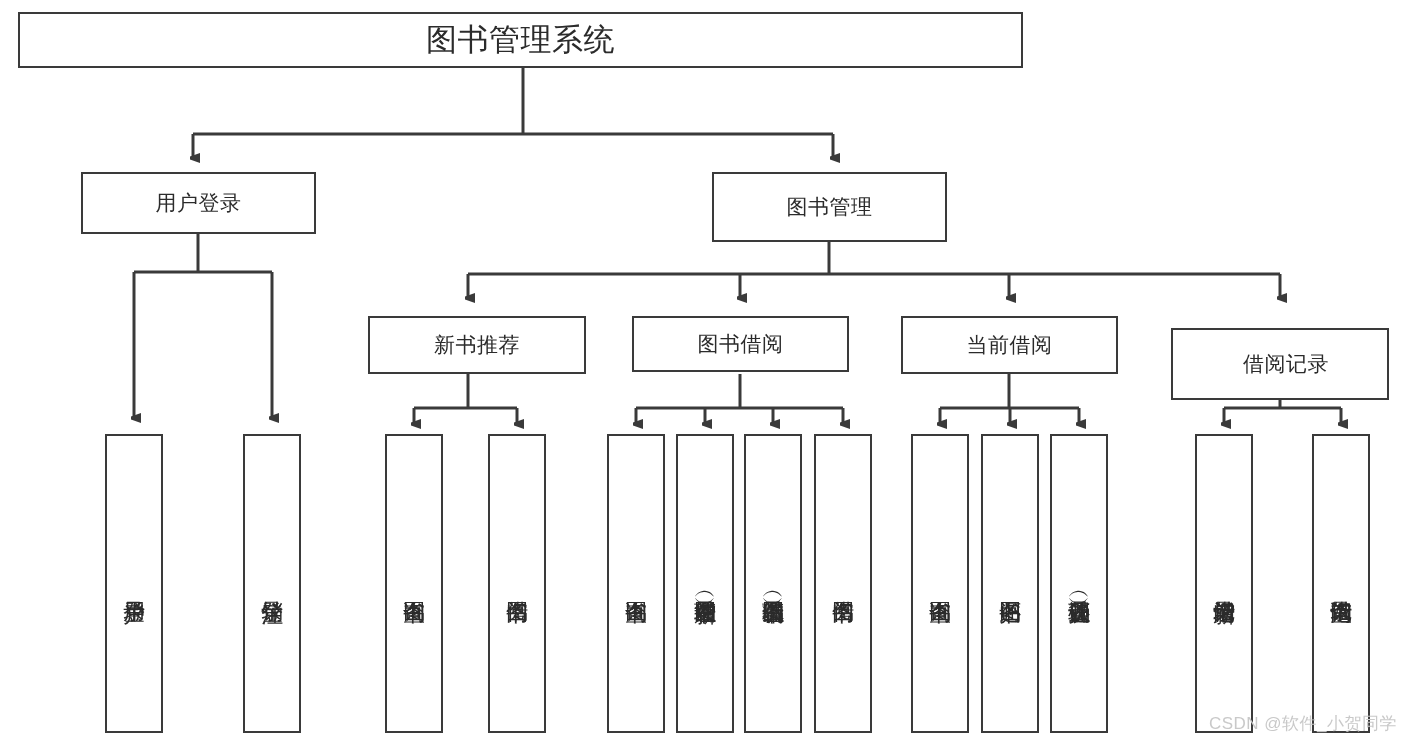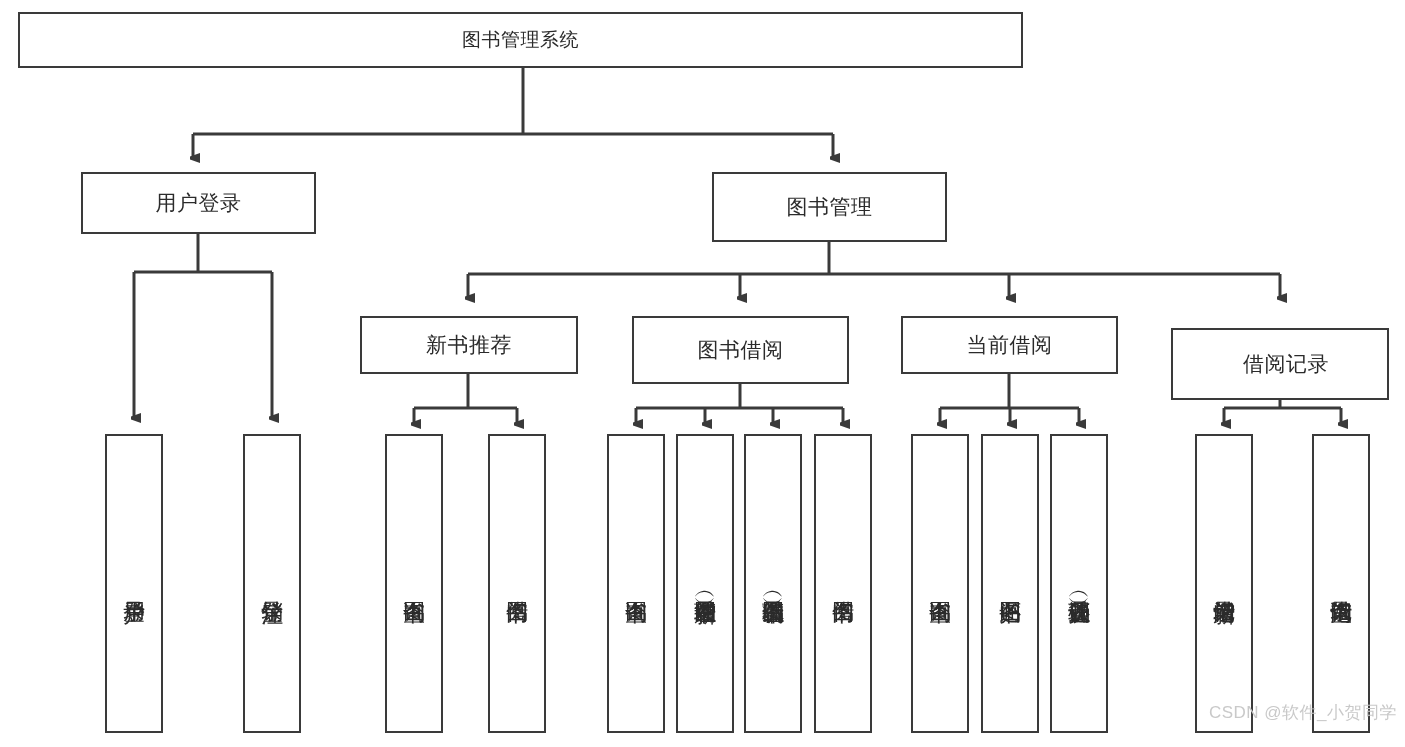--- a/index.html
+++ b/index.html
@@ -40,7 +40,7 @@
     letter-spacing: 0.5px;
   }
   .node.root {
-    font-size: 19px;
+    font-size: 31px;
   }
   .node.vert {
     writing-mode: vertical-rl;

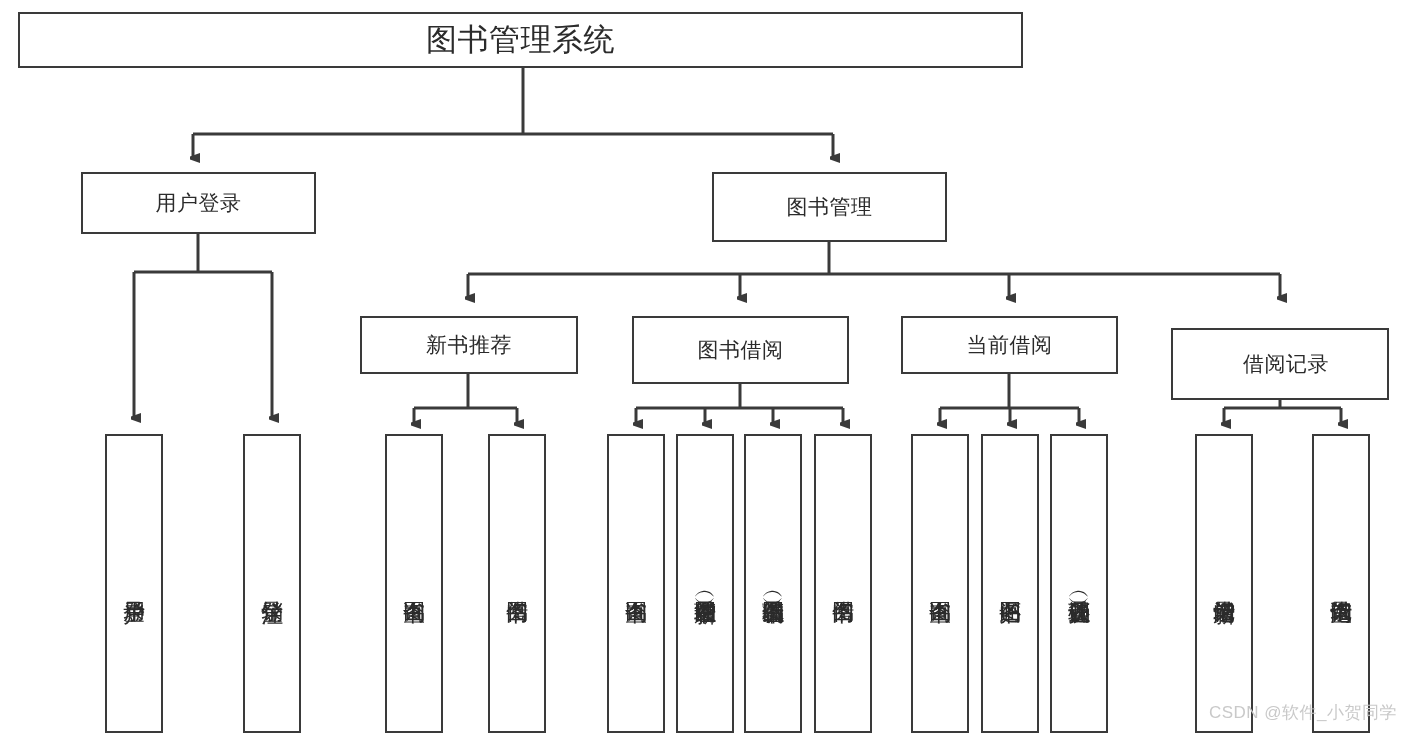--- a/index.html
+++ b/index.html
@@ -127,7 +127,7 @@
   <div class="node horiz" style="left:81px; top:172px; width:235px; height:62px;">用户登录</div>
   <div class="node horiz" style="left:712px; top:172px; width:235px; height:70px;">图书管理</div>
 
-  <div class="node horiz" style="left:360px; top:316px; width:218px; height:58px;">新书推荐</div>
+  <div class="node horiz" style="left:368px; top:316px; width:218px; height:58px;">新书推荐</div>
   <div class="node horiz" style="left:632px; top:316px; width:217px; height:68px;text-align:right;">图书借阅</div>
   <div class="node horiz" style="left:901px; top:316px; width:217px; height:58px;">当前借阅</div>
   <div class="node horiz" style="left:1171px; top:328px; width:218px; height:72px;padding-left:12px;">借阅记录</div>

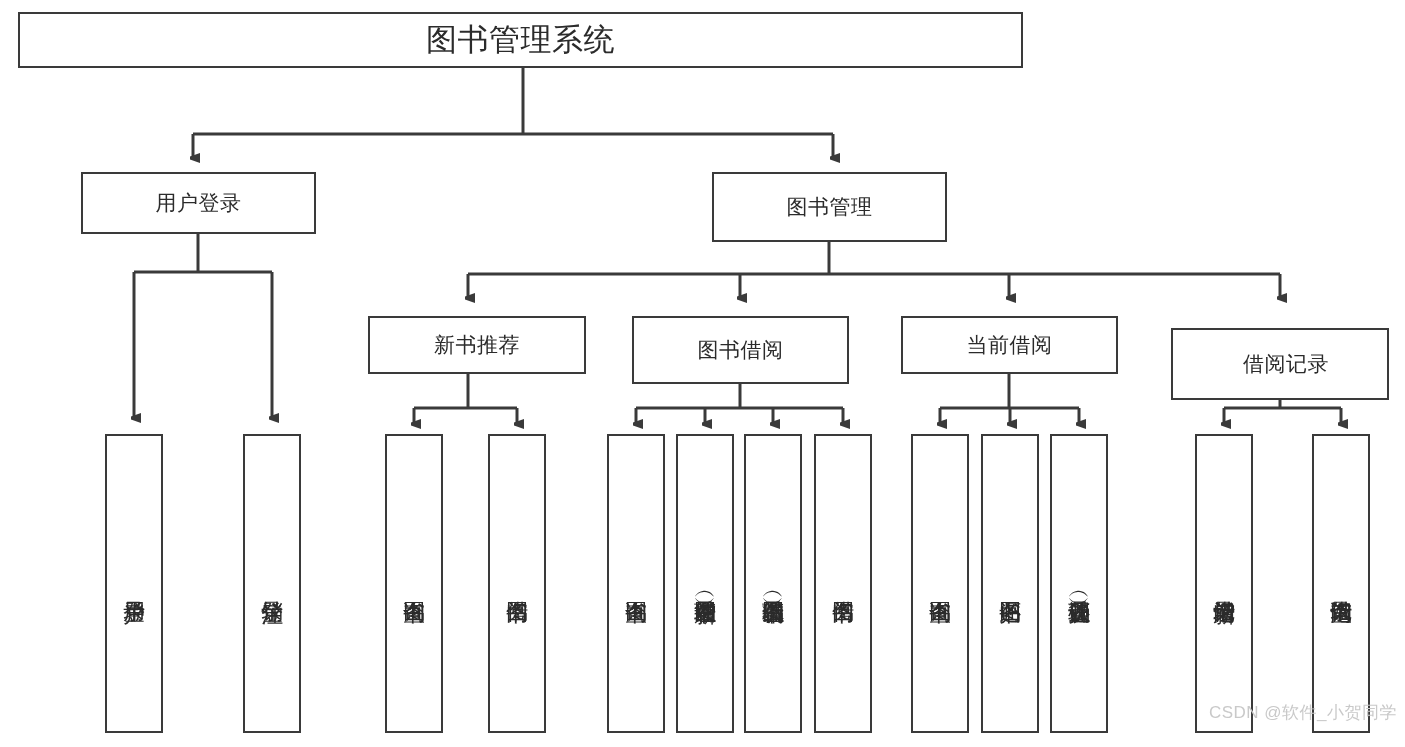--- a/index.html
+++ b/index.html
@@ -128,7 +128,7 @@
   <div class="node horiz" style="left:712px; top:172px; width:235px; height:70px;">图书管理</div>
 
   <div class="node horiz" style="left:368px; top:316px; width:218px; height:58px;">新书推荐</div>
-  <div class="node horiz" style="left:632px; top:316px; width:217px; height:68px;text-align:right;">图书借阅</div>
+  <div class="node horiz" style="left:632px; top:316px; width:217px; height:56px;text-align:right;">图书借阅</div>
   <div class="node horiz" style="left:901px; top:316px; width:217px; height:58px;">当前借阅</div>
   <div class="node horiz" style="left:1171px; top:328px; width:218px; height:72px;padding-left:12px;">借阅记录</div>
 

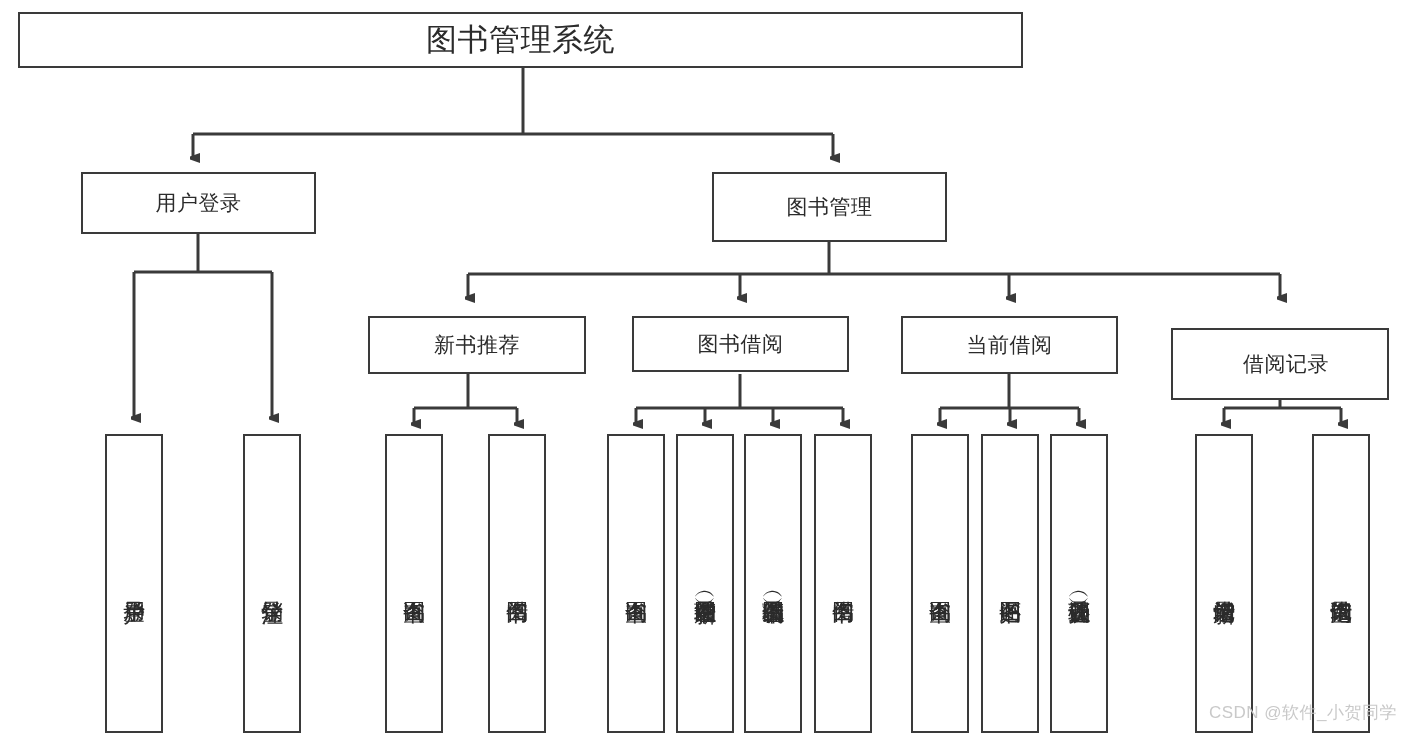--- a/index.html
+++ b/index.html
@@ -60,7 +60,7 @@
   .watermark {
     position: absolute;
     right: 8px;
-    bottom: 23px;
+    bottom: 12px;
     font-size: 17px;
     color: #c9c9c9;
     letter-spacing: 0.5px;

